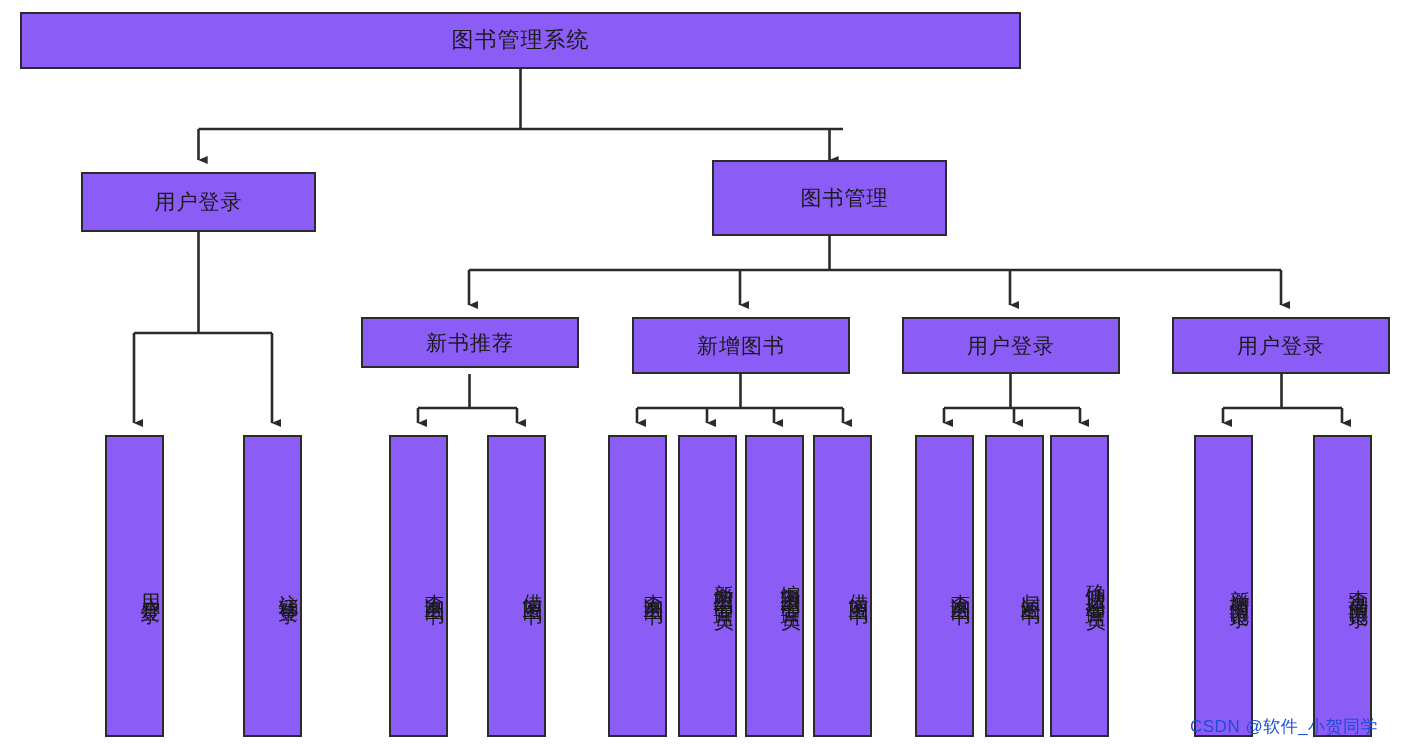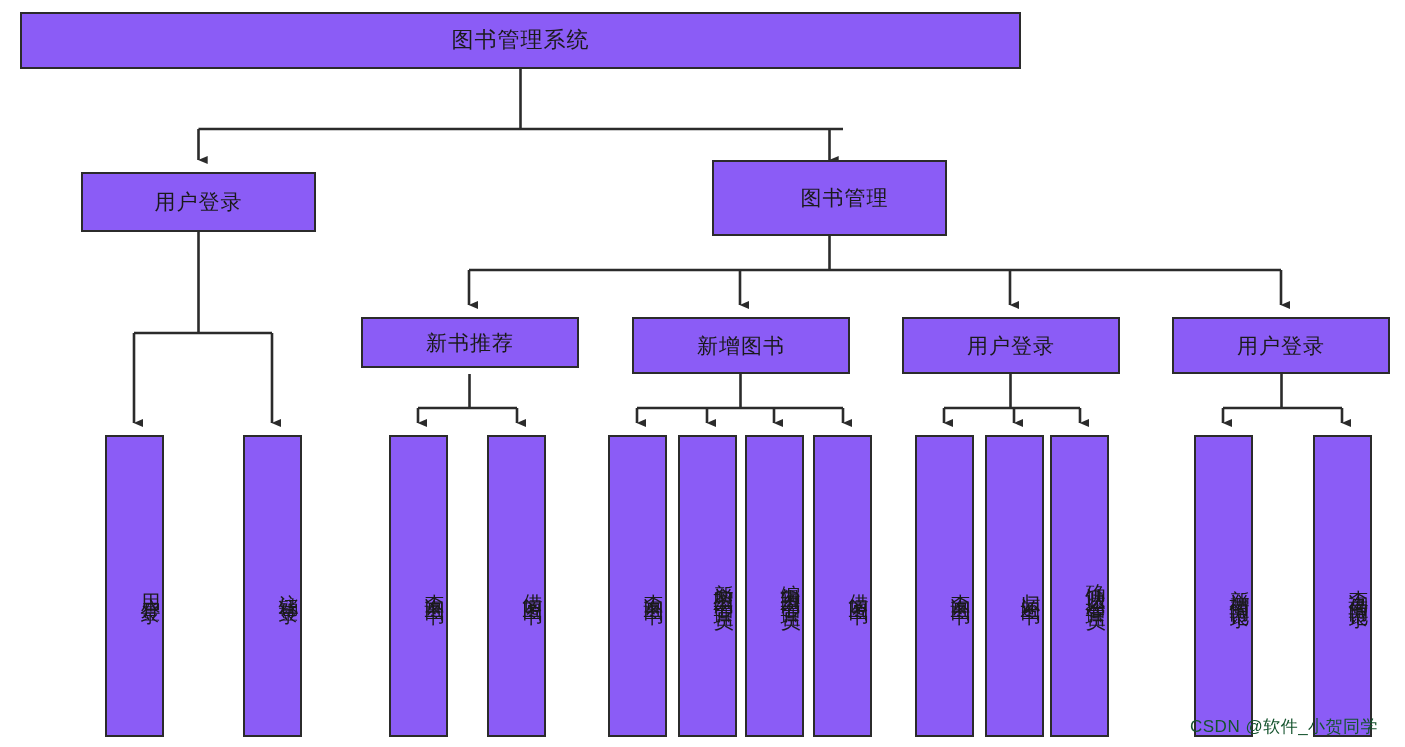--- a/index.html
+++ b/index.html
@@ -59,7 +59,7 @@
   .watermark {
     position: absolute;
     font-size: 17px;
-    color: #14532d;
+    color: #1d4ed8;
     white-space: nowrap;
     letter-spacing: 0.5px;
     font-family: "Liberation Sans", "DejaVu Sans", sans-serif;

